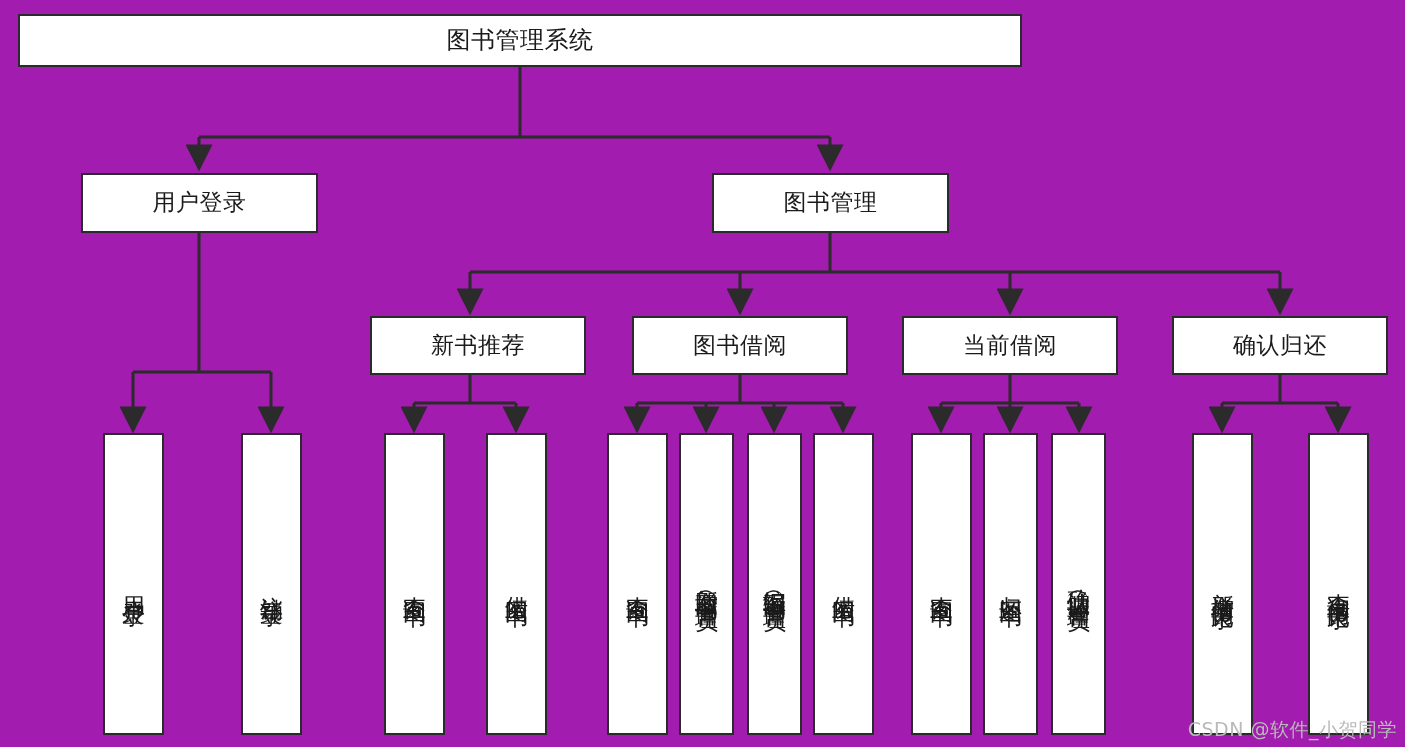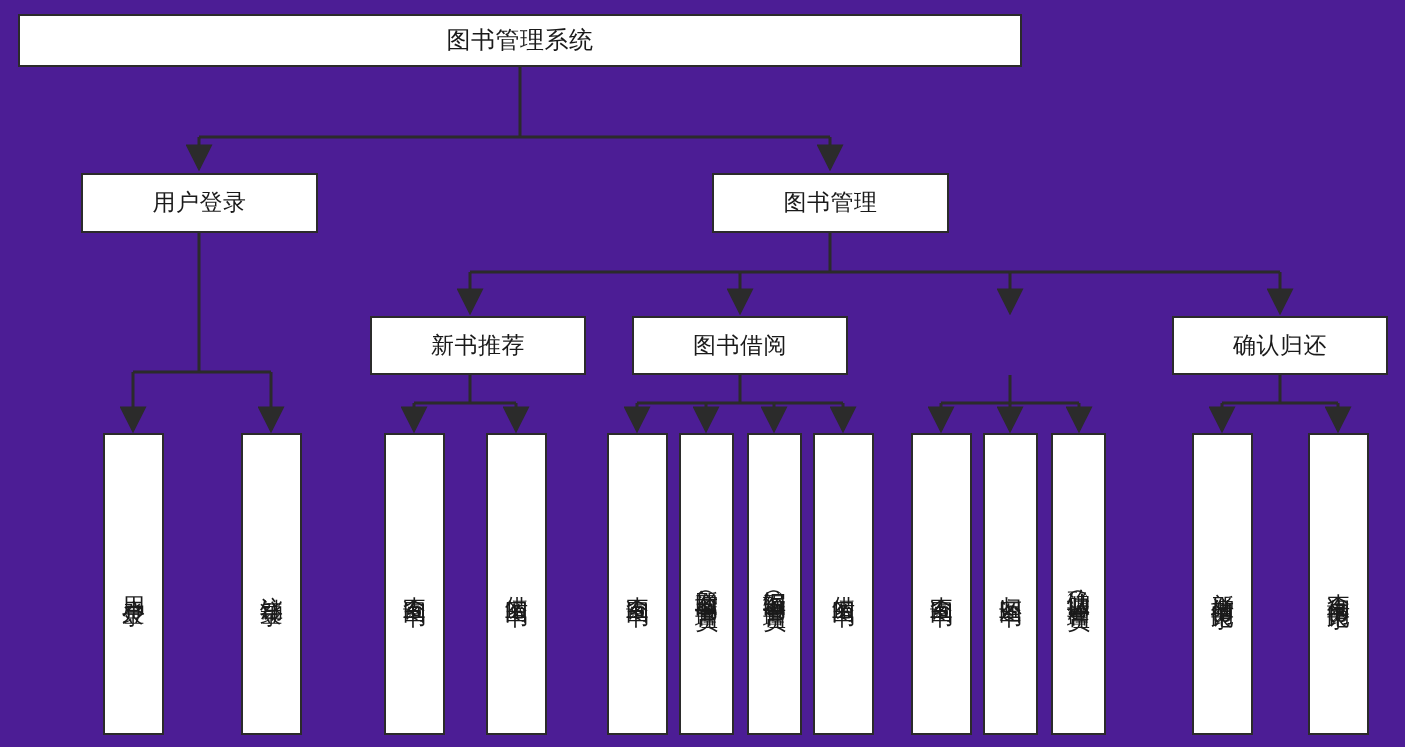--- a/index.html
+++ b/index.html
@@ -14,7 +14,7 @@
     position: relative;
     width: 1405px;
     height: 747px;
-    background: #4c1d95;
+    background: #a21caf;
     overflow: hidden;
   }
   svg.edges {

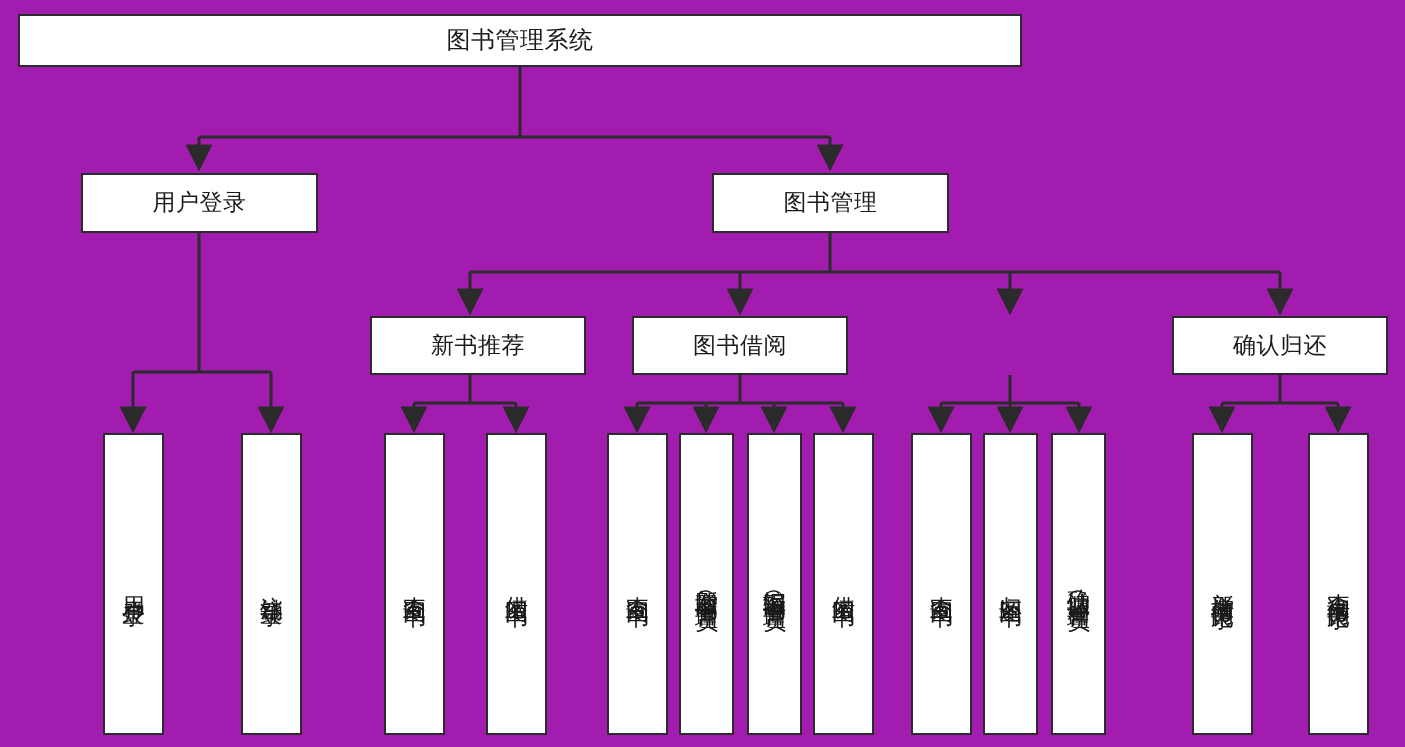--- a/index.html
+++ b/index.html
@@ -138,6 +138,9 @@
   <div class="node" style="left:632px; top:316px; width:216px; height:59px;text-align:right;">
     <span class="label">图书借阅</span>
   </div>
+  <div class="node" style="left:902px; top:316px; width:216px; height:59px;">
+    <span class="label">当前借阅</span>
+  </div>
   <div class="node" style="left:1172px; top:316px; width:216px; height:59px;">
     <span class="label">确认归还</span>
   </div>

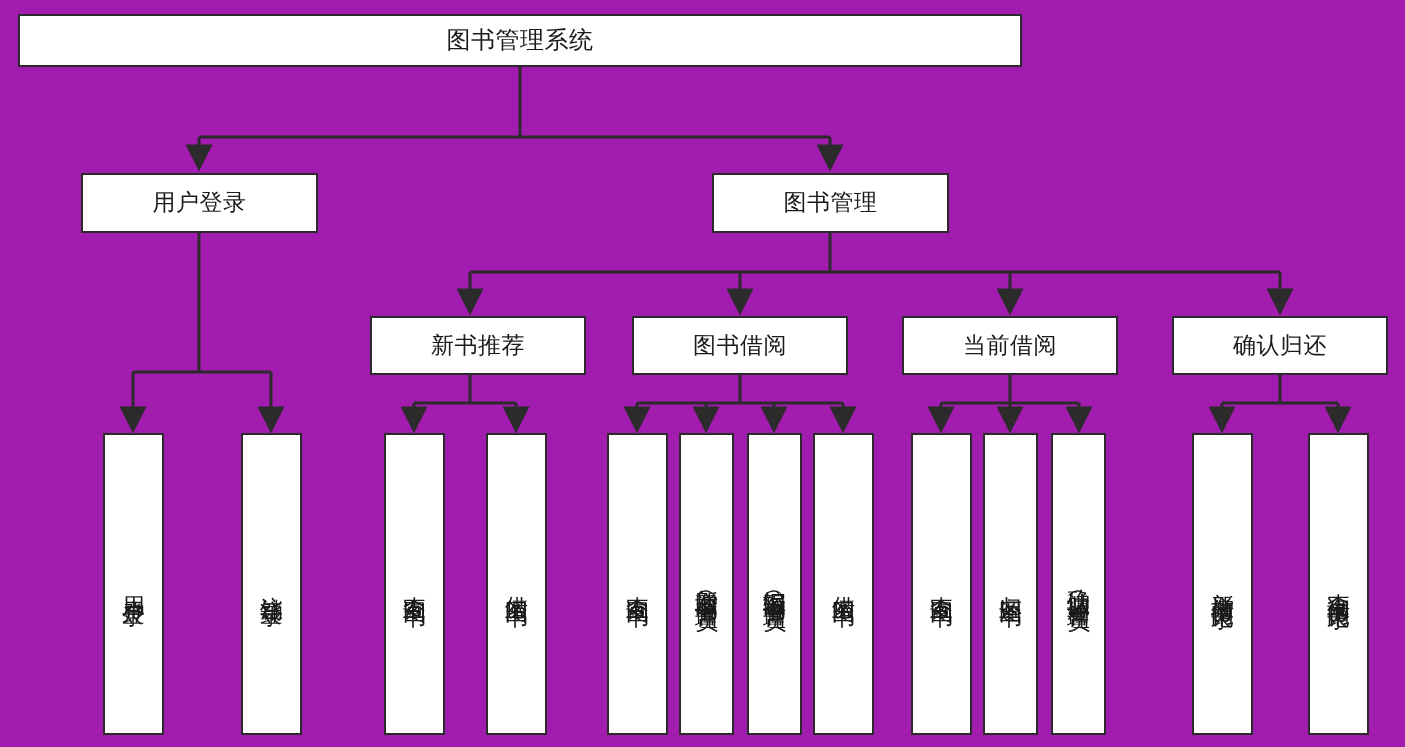--- a/index.html
+++ b/index.html
@@ -189,6 +189,7 @@
     <span class="label">查询借阅记录</span>
   </div>
 
+  <div class="watermark">CSDN @软件_小贺同学</div>
 
 </div>
 

